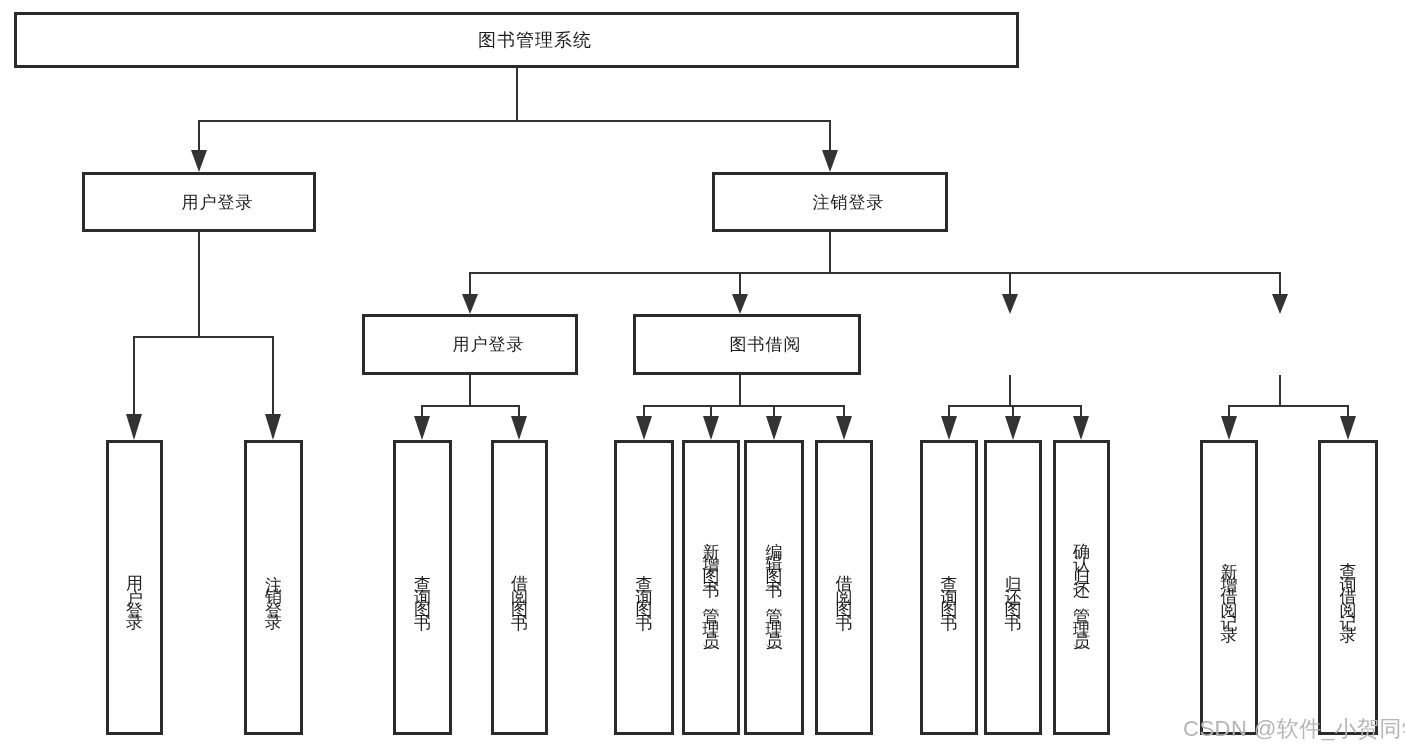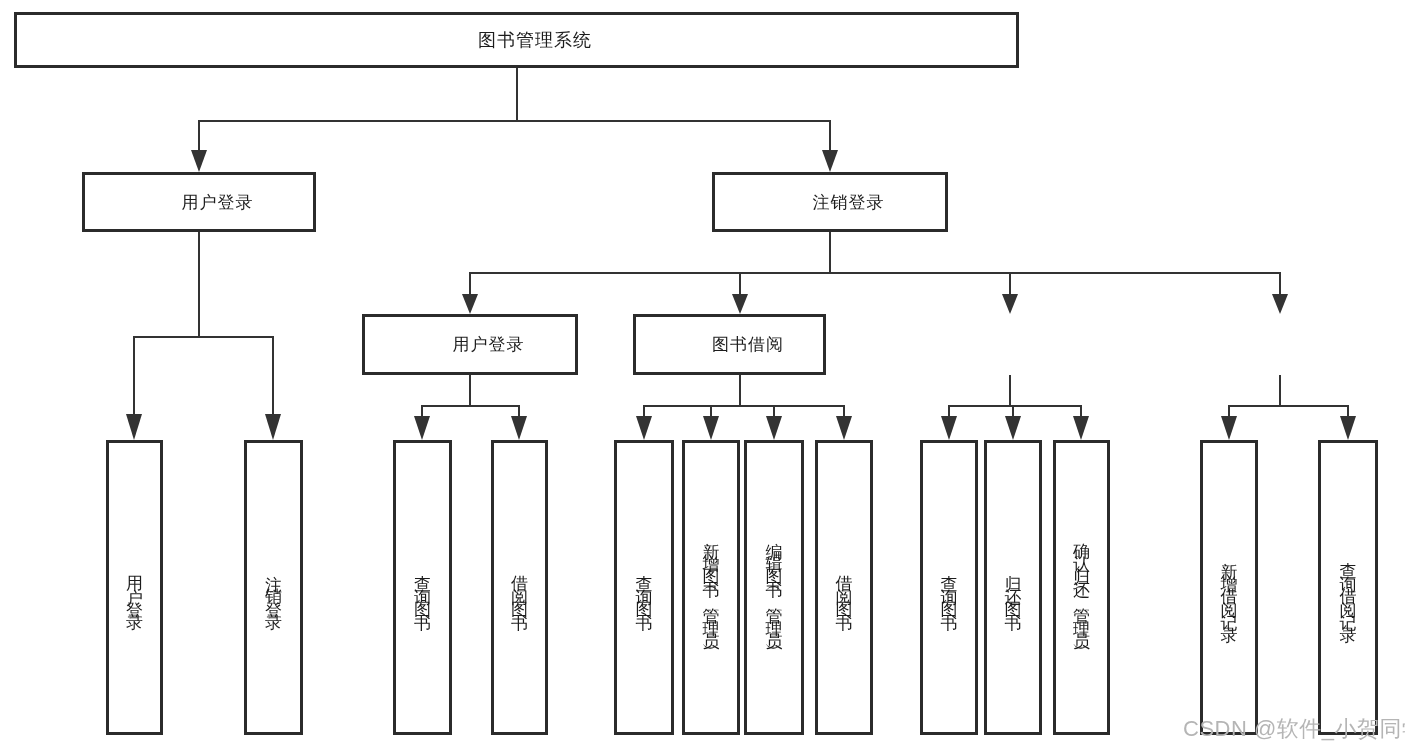--- a/index.html
+++ b/index.html
@@ -135,7 +135,7 @@
   <div class="node h" style="left:362px; top:314px; width:216px; height:61px;">
     <span>用户登录</span>
   </div>
-  <div class="node h" style="left:633px; top:314px; width:193px; height:61px;">
+  <div class="node h" style="left:633px; top:314px; width:228px; height:61px;">
     <span>图书借阅</span>
   </div>
 

